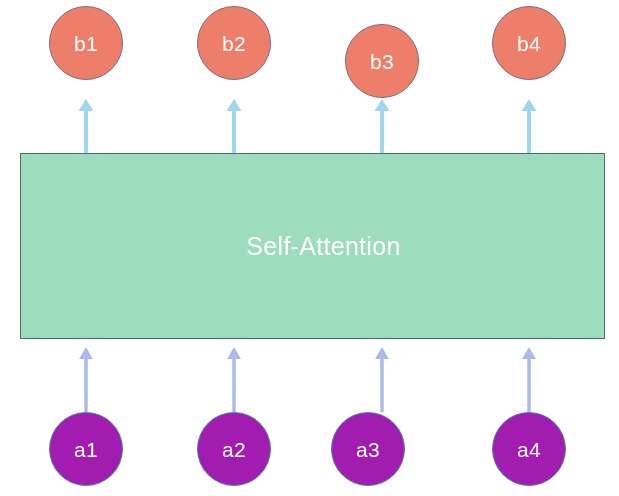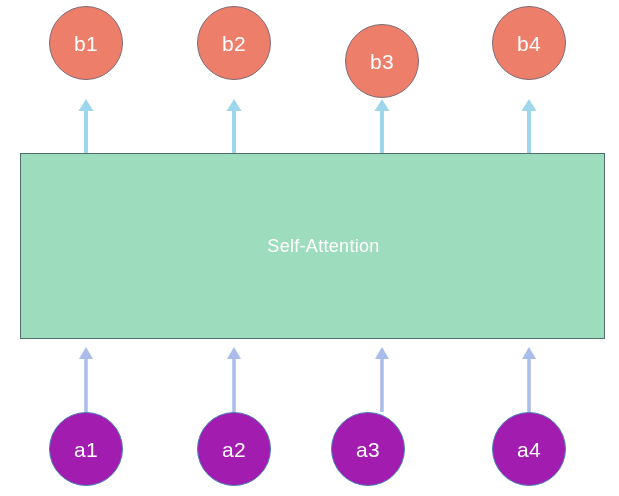--- a/index.html
+++ b/index.html
@@ -55,7 +55,7 @@
   }
   .attn-label {
     color: #ffffff;
-    font-size: 18px;
+    font-size: 25px;
     letter-spacing: 0.3px;
     user-select: none;
     margin-left: 22px;

